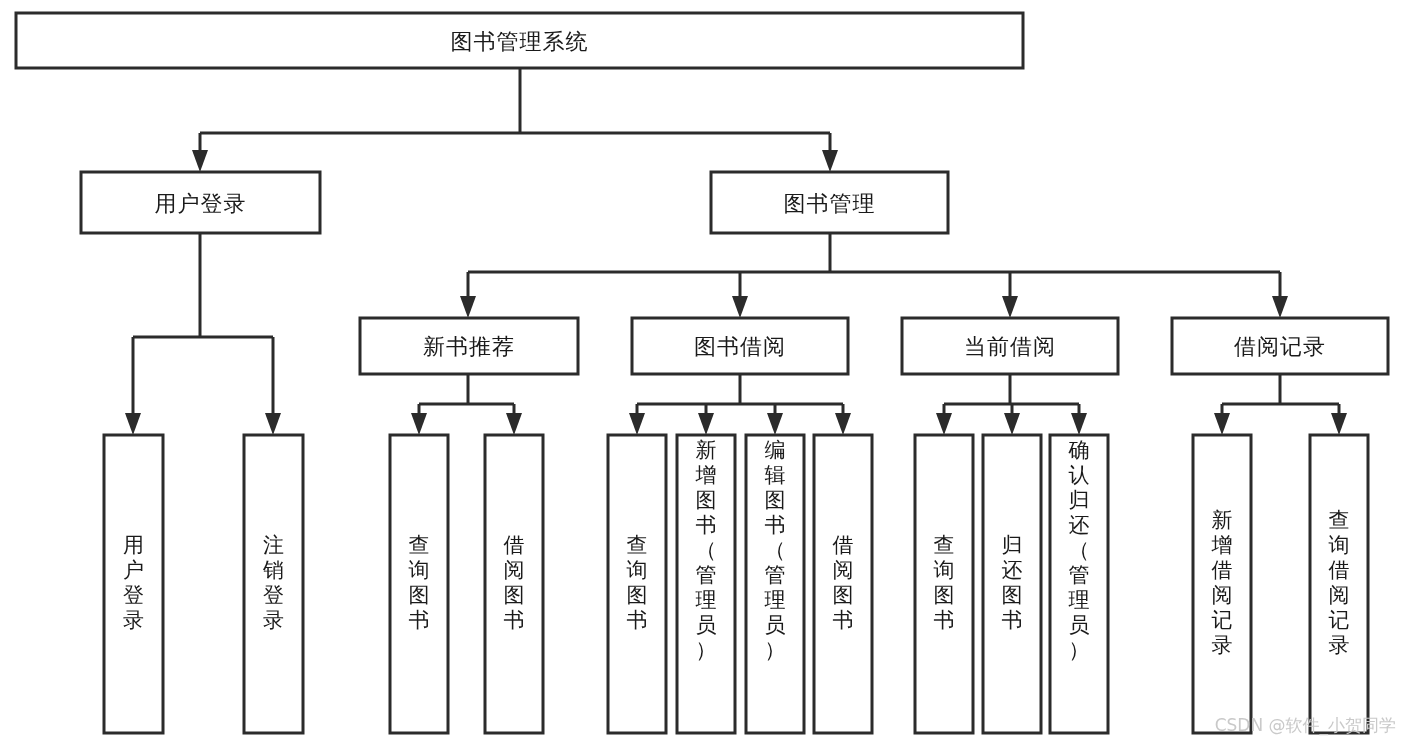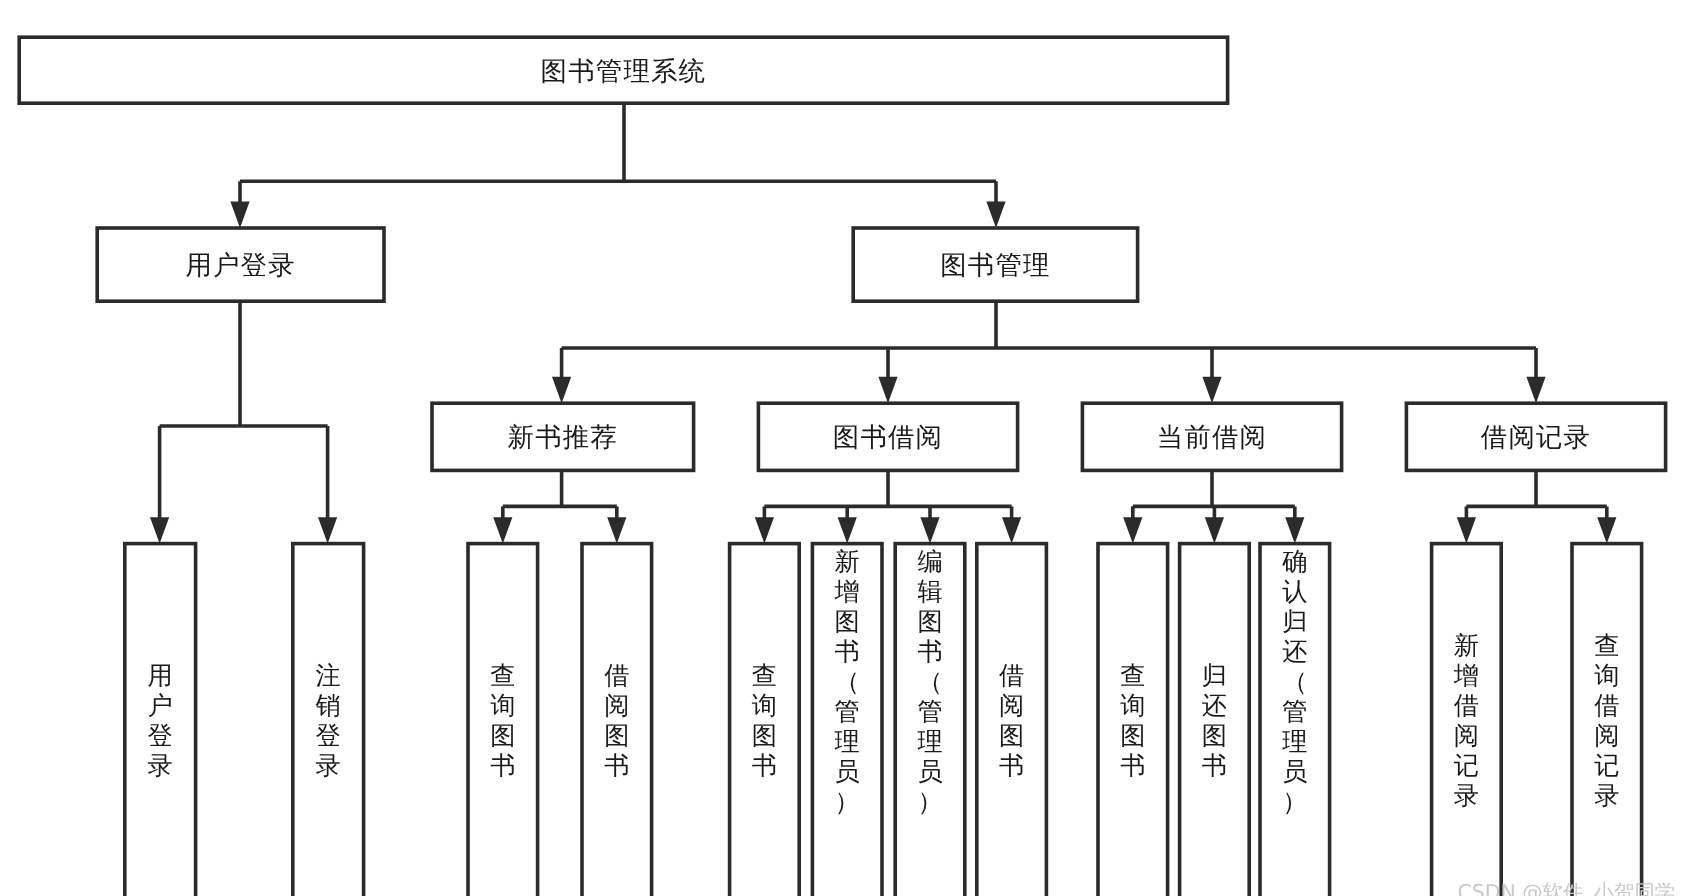--- a/index.html
+++ b/index.html
@@ -17,7 +17,7 @@
   #diagram-root {
     position: absolute;
     left: 0;
-    top: 18px;
+    top: 0;
     width: 1405px;
     height: 590px;
   }

